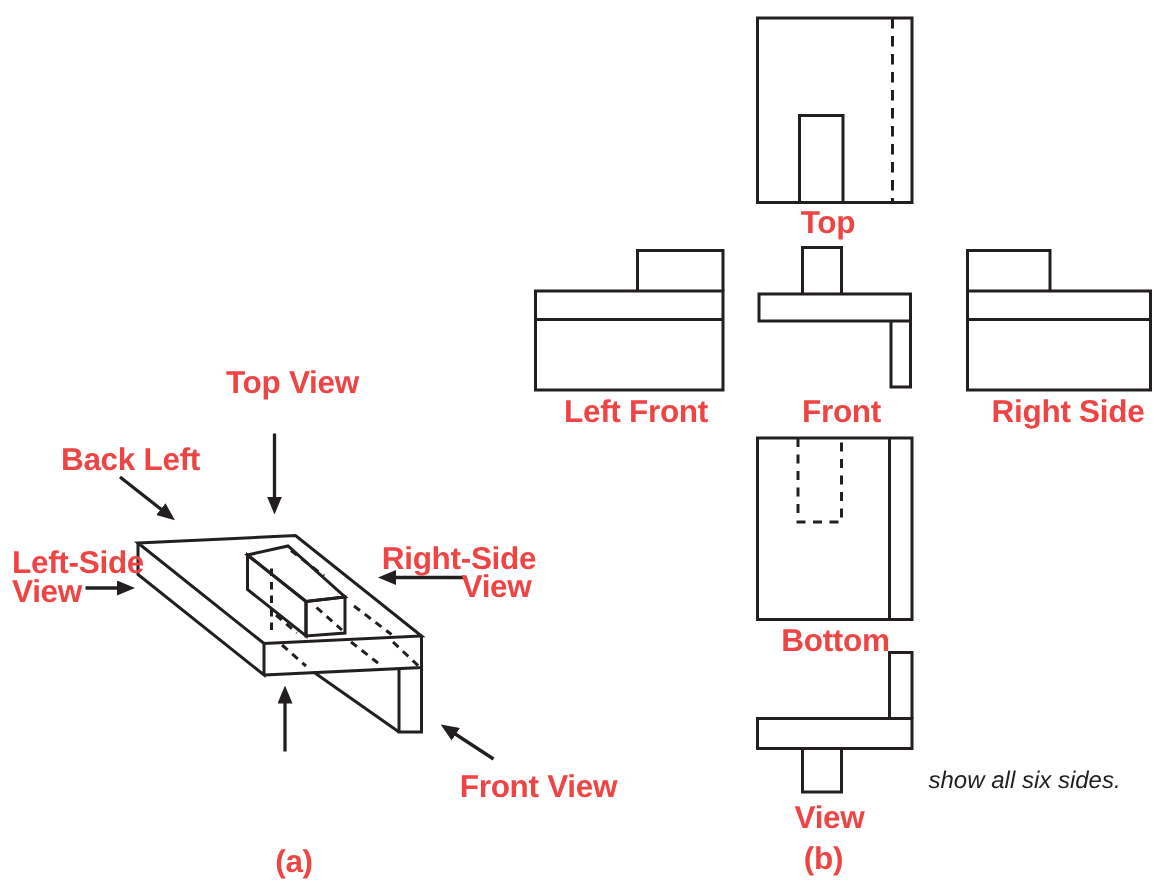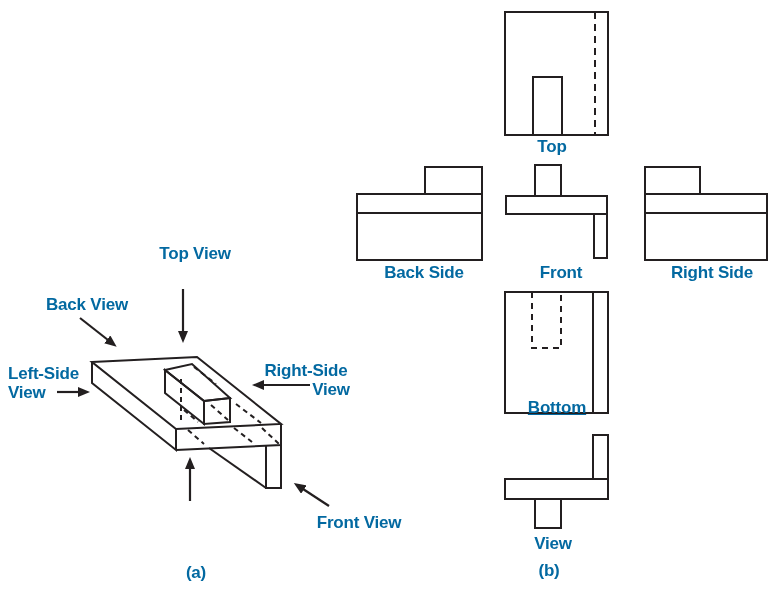--- a/index.html
+++ b/index.html
@@ -14,9 +14,9 @@
   svg.linework { position: absolute; left: 0; top: 0; }
   .lbl {
     position: absolute;
-    color: #0369a1;
+    color: #ef4444;
     font-weight: bold;
-    font-size: 17px;
+    font-size: 21px;
     line-height: 1;
     white-space: nowrap;
     letter-spacing: -0.2px;

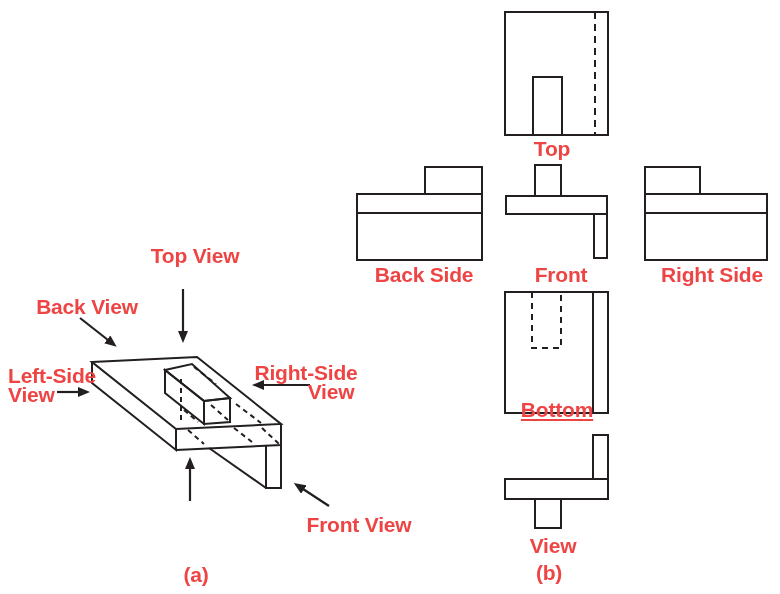--- a/index.html
+++ b/index.html
@@ -135,7 +135,7 @@
   <div class="lbl centered" style="left:196px; top:564px;">(a)</div>
 
   <div class="lbl centered" style="left:552px; top:138px;">Top</div>
-  <div class="lbl centered" style="left:424px; top:264px;">Back Side</div>
+  <div class="lbl centered" style="left:424px; top:264px;">Left Front</div>
   <div class="lbl centered" style="left:561px; top:264px;">Front</div>
   <div class="lbl centered" style="left:712px; top:264px;text-align:right;">Right Side</div>
   <div class="lbl centered" style="left:557px; top:399px;text-decoration:underline;">Bottom</div>

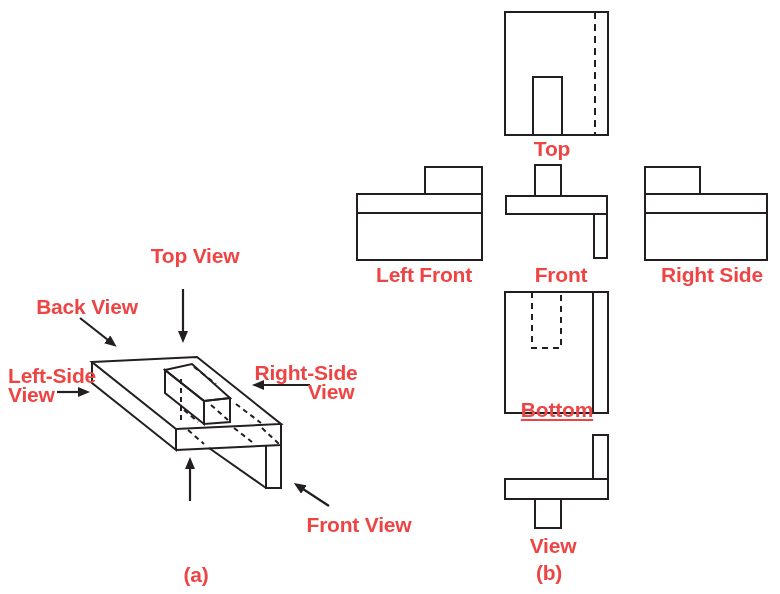--- a/index.html
+++ b/index.html
@@ -126,7 +126,7 @@
   </svg>
 
   <div class="lbl centered" style="left:195px; top:245px;">Top View</div>
-  <div class="lbl centered" style="left:87px; top:296px;">Back View</div>
+  <div class="lbl centered" style="left:87px; top:296px;">Back Left</div>
   <div class="lbl" style="left:8px; top:365px;">Left-Side</div>
   <div class="lbl" style="left:8px; top:384px;">View</div>
   <div class="lbl centered" style="left:306px; top:362px;">Right-Side</div>

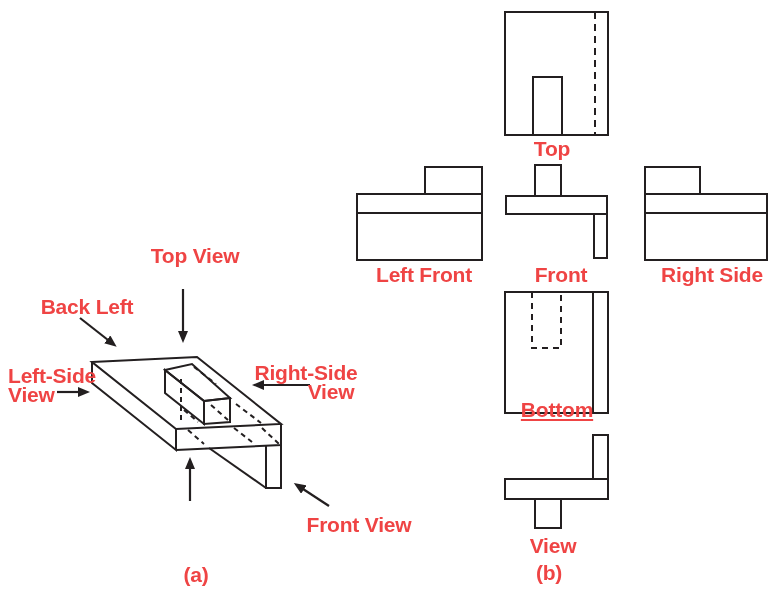--- a/index.html
+++ b/index.html
@@ -138,7 +138,7 @@
   <div class="lbl centered" style="left:424px; top:264px;">Left Front</div>
   <div class="lbl centered" style="left:561px; top:264px;">Front</div>
   <div class="lbl centered" style="left:712px; top:264px;text-align:right;">Right Side</div>
-  <div class="lbl centered" style="left:557px; top:399px;text-decoration:underline;">Bottom</div>
+  <div class="lbl centered" style="left:557px; top:417px;">Bottom</div>
   <div class="lbl centered" style="left:553px; top:535px;">View</div>
   <div class="lbl centered" style="left:549px; top:562px;">(b)</div>
 

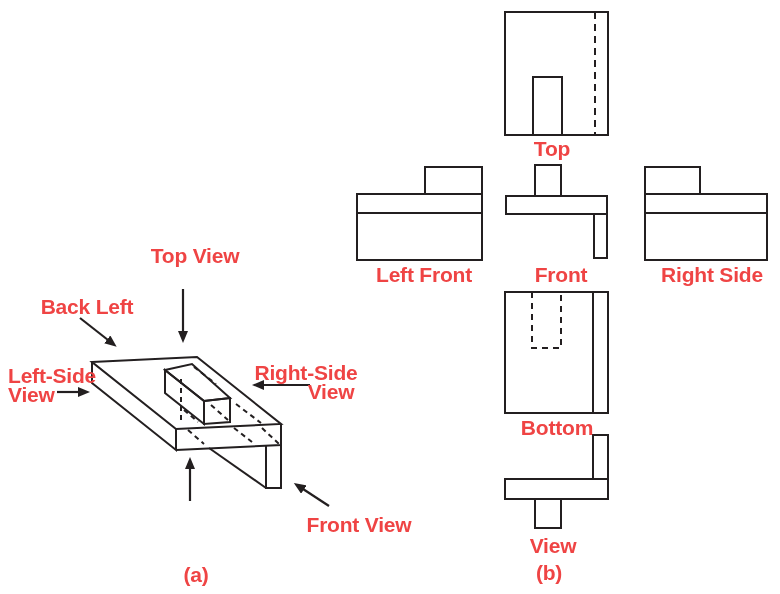--- a/index.html
+++ b/index.html
@@ -143,6 +143,7 @@
   <div class="lbl centered" style="left:549px; top:562px;">(b)</div>
 
   <div class="note" style="left:619px; top:510px;">
+    <span>show all six sides.</span>
   </div>
 
 </div>

